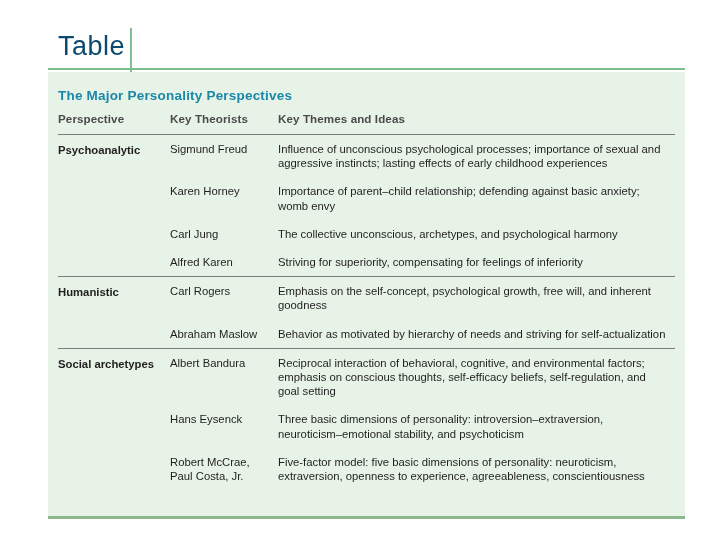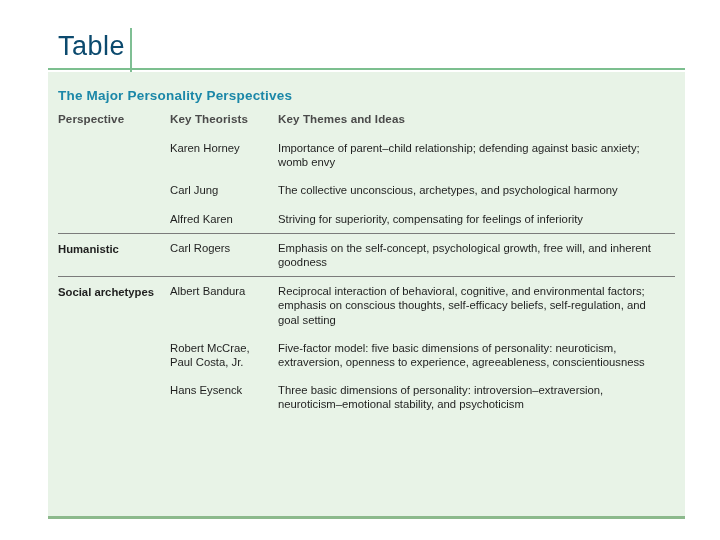--- a/index.html
+++ b/index.html
@@ -155,6 +155,11 @@
       </tr>
     </thead>
     <tbody id="table-body">
+        <tr class="group-start">
+          <td class="persp">Psychoanalytic</td>
+          <td class="nowrapline">Sigmund Freud</td>
+          <td>Influence of unconscious psychological processes; importance of sexual and aggressive instincts; lasting effects of early childhood experiences</td>
+        </tr>
         <tr>
           <td class="persp"></td>
           <td class="nowrapline">Karen Horney</td>

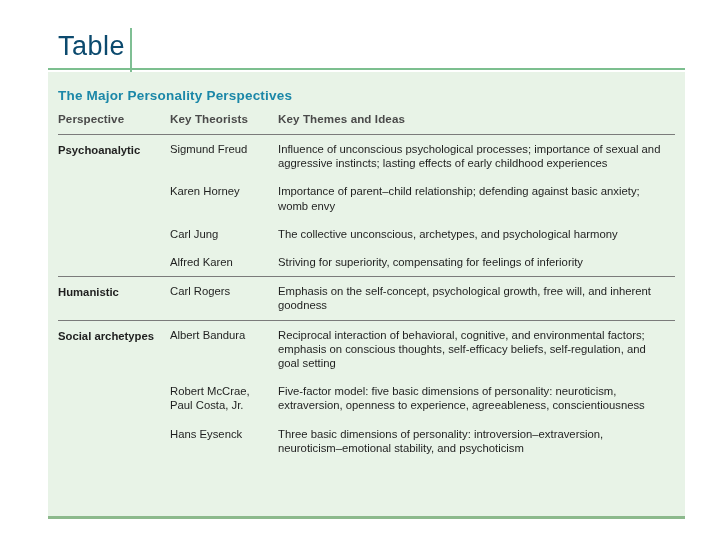--- a/index.html
+++ b/index.html
@@ -180,6 +180,11 @@
           <td class="nowrapline">Carl Rogers</td>
           <td>Emphasis on the self-concept, psychological growth, free will, and inherent goodness</td>
         </tr>
+        <tr>
+          <td class="persp"></td>
+          <td class="nowrapline">Abraham Maslow</td>
+          <td>Behavior as motivated by hierarchy of needs and striving for self-actualization</td>
+        </tr>
         <tr class="group-start">
           <td class="persp">Social archetypes</td>
           <td class="nowrapline">Albert Bandura</td>

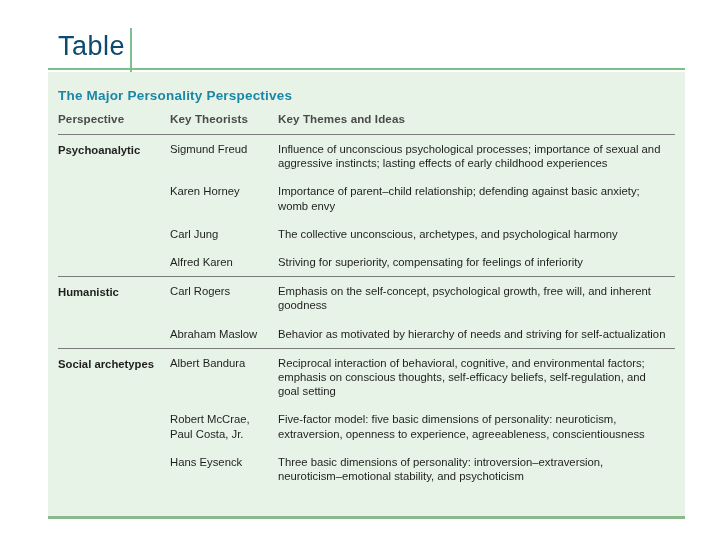--- a/index.html
+++ b/index.html
@@ -192,15 +192,15 @@
         </tr>
         <tr>
           <td class="persp"></td>
+          <td class="nowrapline">Hans Eysenck</td>
+          <td>Three basic dimensions of personality: introversion–extraversion, neuroticism–emotional stability, and psychoticism</td>
+        </tr>
+        <tr>
+          <td class="persp"></td>
           <td class="nowrapline">Robert McCrae,
 Paul Costa, Jr.</td>
           <td>Five-factor model: five basic dimensions of personality: neuroticism, extraversion, openness to experience, agreeableness, conscientiousness</td>
         </tr>
-        <tr>
-          <td class="persp"></td>
-          <td class="nowrapline">Hans Eysenck</td>
-          <td>Three basic dimensions of personality: introversion–extraversion, neuroticism–emotional stability, and psychoticism</td>
-        </tr>
       </tbody>
   </table>
 </div>

